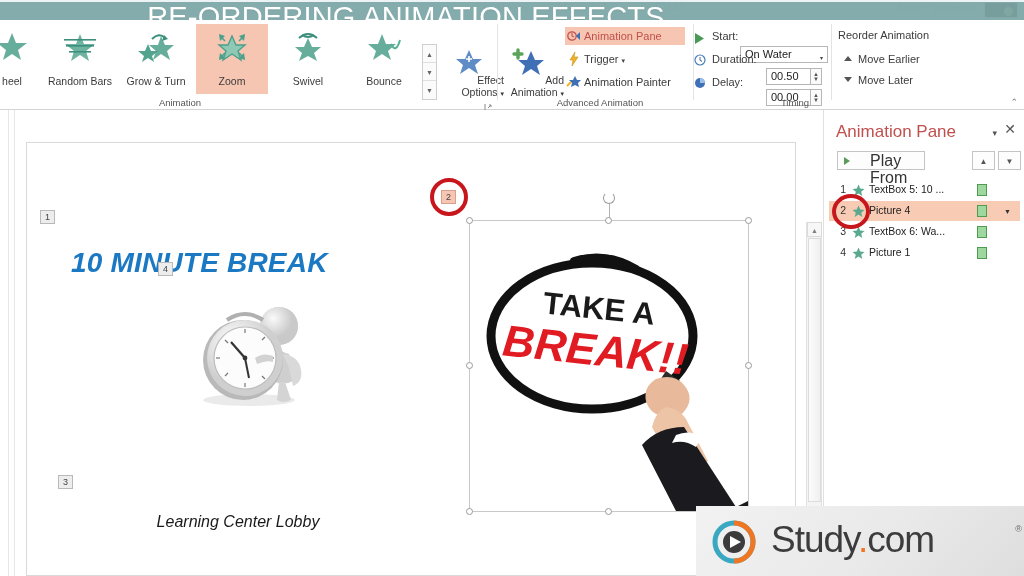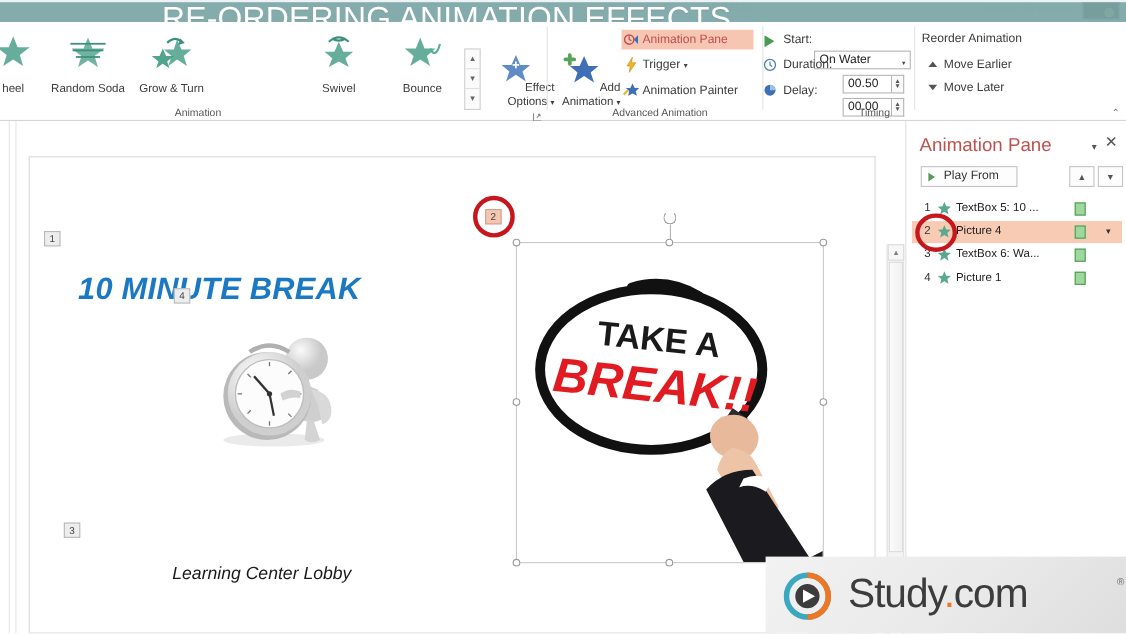--- a/index.html
+++ b/index.html
@@ -297,7 +297,7 @@
           <rect x="9" y="21" width="22" height="1.6" fill="#3c8f7c"></rect>
         </svg>
       </span>
-      <span class="lbl">Random Soda</span>
+      <span class="lbl">Random Bars</span>
     </div>
 
     <div class="galItem" style="left:120px">

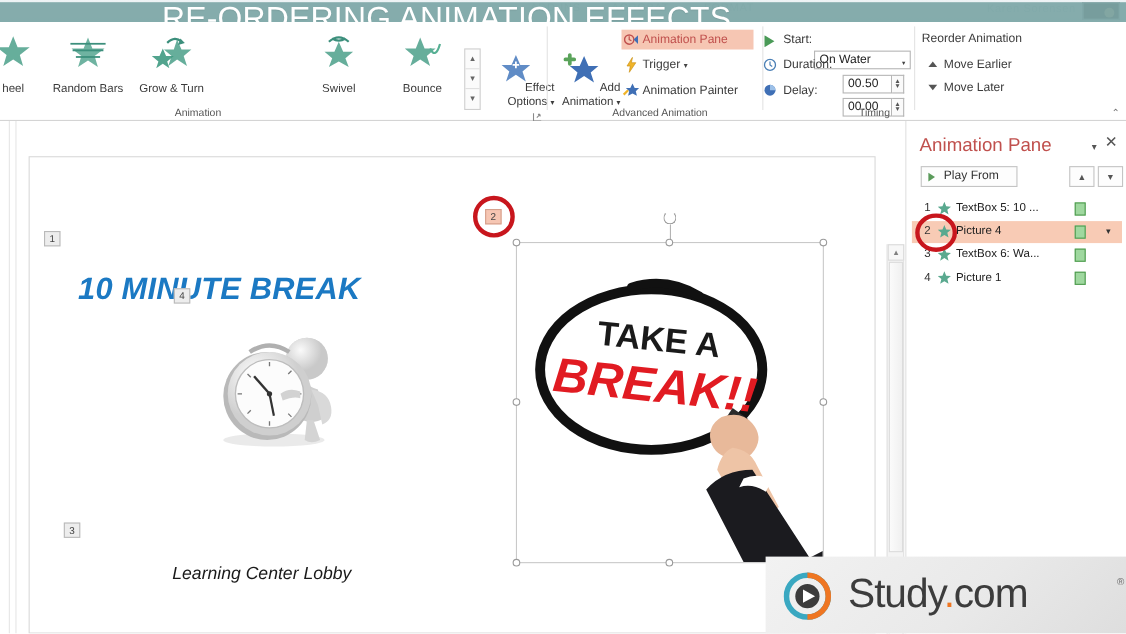--- a/index.html
+++ b/index.html
@@ -312,6 +312,19 @@
       <span class="lbl">Grow &amp; Turn</span>
     </div>
 
+    <div class="galItem sel" style="left:196px">
+      <span class="starIcon">
+        <svg width="38" height="32" viewBox="0 0 38 32">
+          <polygon points="19,6 23,15 32,15 25,21 28,30 19,24 10,30 13,21 6,15 15,15" fill="#8fc9b5" stroke="#4ba08a" stroke-width="1.4"></polygon>
+          <path d="M7 6 L12 11 M31 6 L26 11 M7 28 L12 23 M31 28 L26 23" stroke="#4ba08a" stroke-width="1.6" fill="none"></path>
+          <polygon points="6,4 12,6 7,11" fill="#4ba08a"></polygon>
+          <polygon points="32,4 26,6 31,11" fill="#4ba08a"></polygon>
+          <polygon points="6,30 12,28 7,23" fill="#4ba08a"></polygon>
+          <polygon points="32,30 26,28 31,23" fill="#4ba08a"></polygon>
+        </svg>
+      </span>
+      <span class="lbl">Zoom</span>
+    </div>
 
     <div class="galItem" style="left:272px">
       <span class="starIcon">

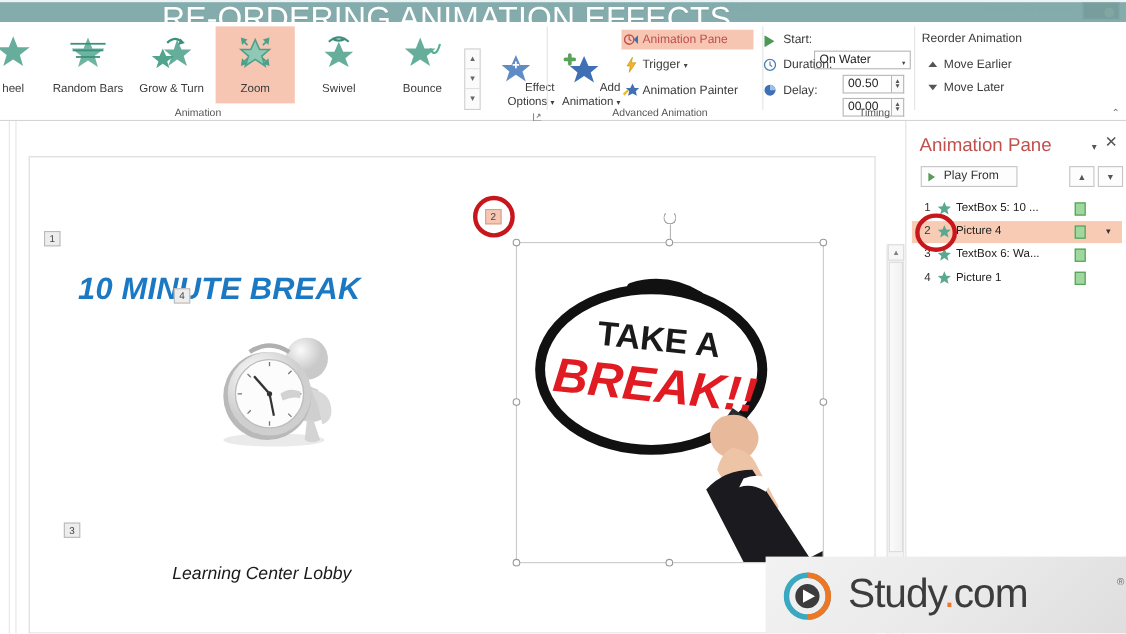--- a/index.html
+++ b/index.html
@@ -216,8 +216,8 @@
   .apClose { position:absolute; right:8px; top:12px; font-size:14px; color:#555; cursor:pointer; line-height:14px;}
   .playFrom {
     position:absolute; left:13px; top:41px; width:88px; height:19px;
-    border:1px solid #c4c4c4; background:#fdfdfd; font-size:11px; color:#333;
-    line-height:17px; padding-left:20px; cursor:pointer;
+    border:1px solid #c4c4c4; background:#fdfdfd; font-size:16px; color:#333;
+    line-height:17px; padding-left:32px; cursor:pointer;
   }
   .playFrom .tri{ position:absolute; left:6px; top:5px; }
   .apNav {

